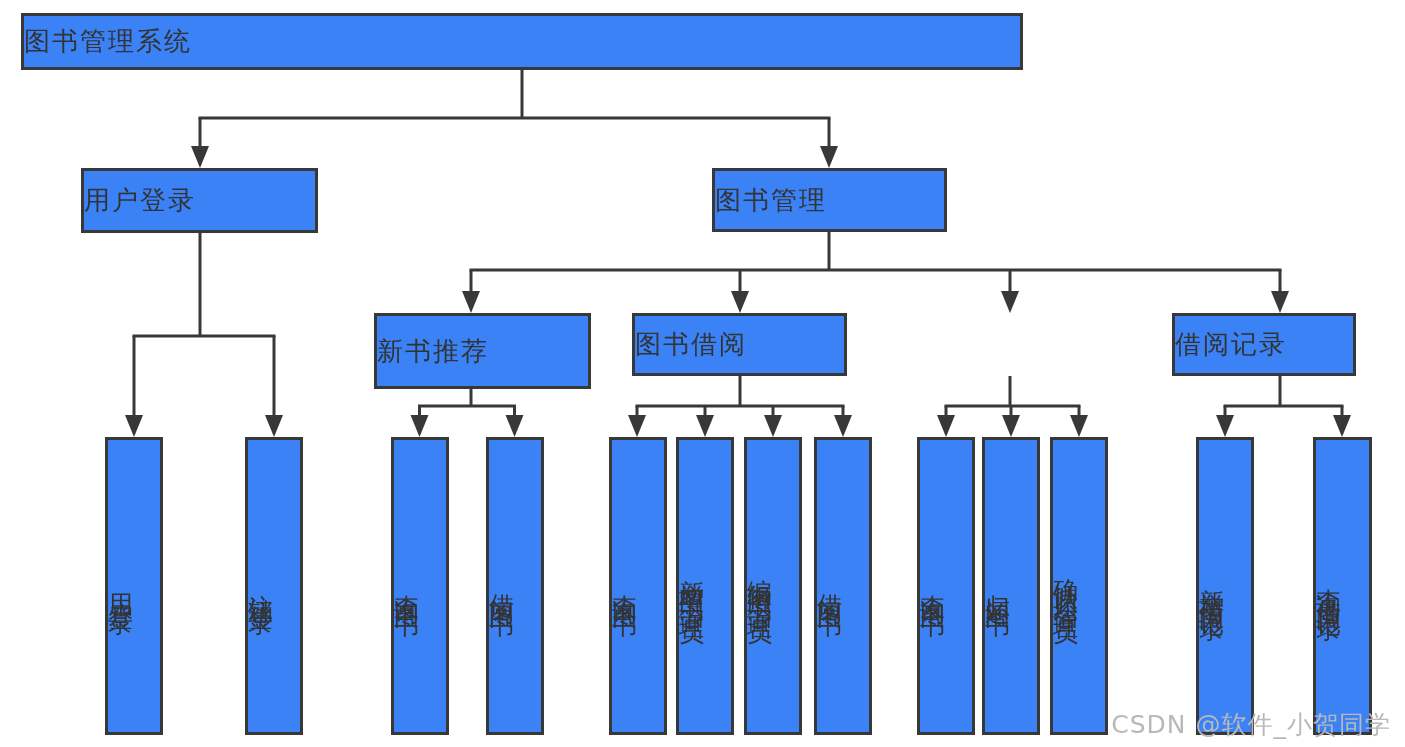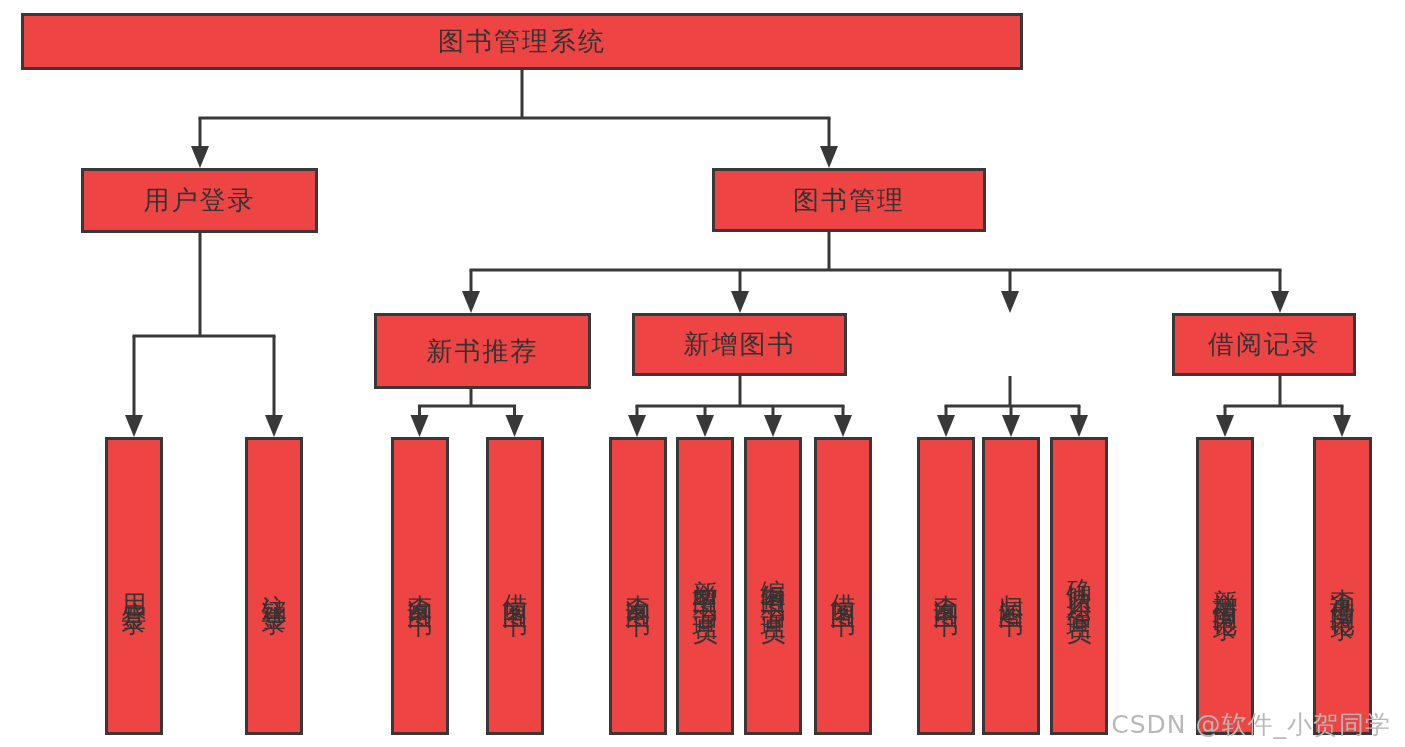--- a/index.html
+++ b/index.html
@@ -15,10 +15,9 @@
   .node{
     position:absolute;
     border:3px solid #383838;
-    background:#ef4444;
+    background:#3b82f6;
     display:flex;
     align-items:center;
-    justify-content:center;
     box-sizing:border-box;
     font-size:26px;
     color:#333333;

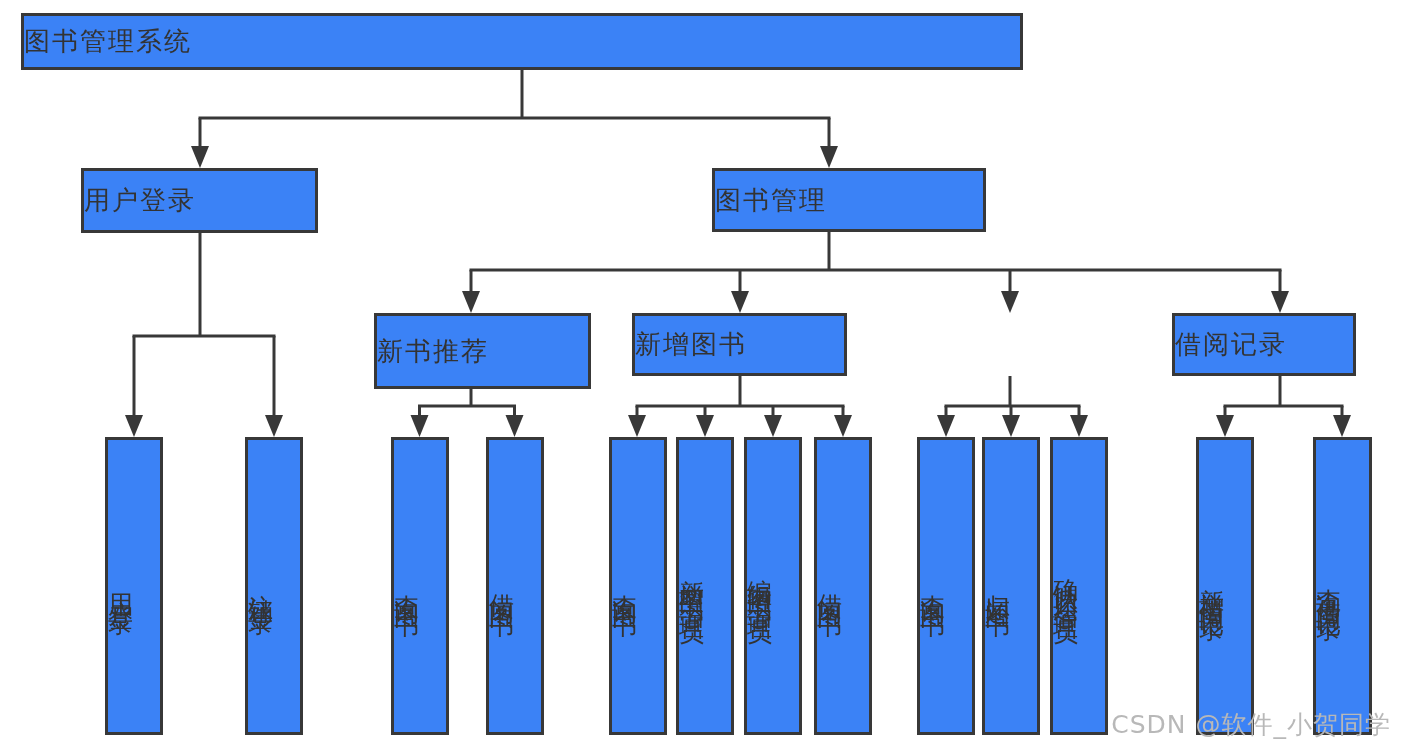--- a/index.html
+++ b/index.html
@@ -128,7 +128,7 @@
   <div class="node" style="left:81px;top:168px;width:237px;height:65px;">
     <span>用户登录</span>
   </div>
-  <div class="node" style="left:712px;top:168px;width:274px;height:64px;">
+  <div class="node" style="left:712px;top:168px;width:235px;height:64px;">
     <span>图书管理</span>
   </div>
 

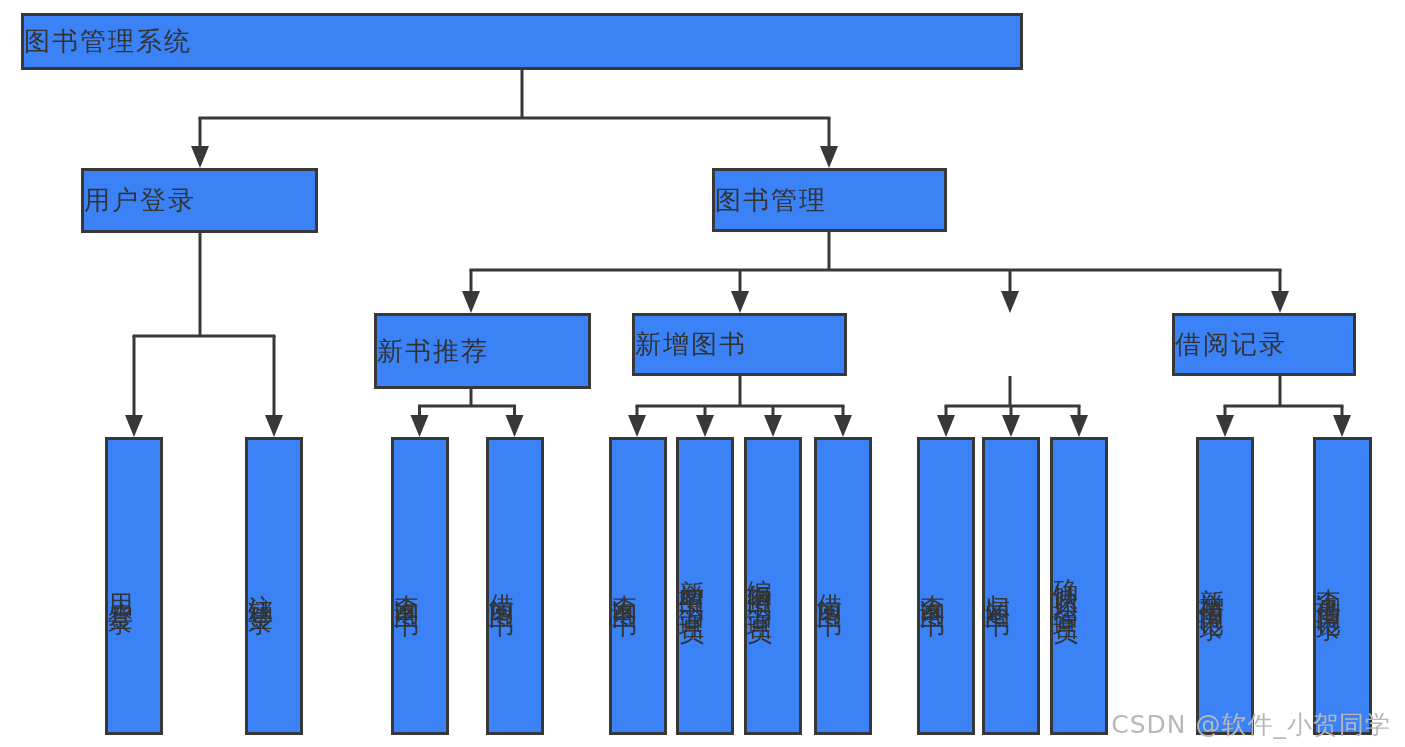--- a/index.html
+++ b/index.html
@@ -136,7 +136,7 @@
     <span>新书推荐</span>
   </div>
   <div class="node" style="left:632px;top:313px;width:215px;height:63px;">
-    <span>新增图书</span>
+    <span>图书借阅</span>
   </div>
   <div class="node" style="left:1172px;top:313px;width:184px;height:63px;">
     <span>借阅记录</span>

